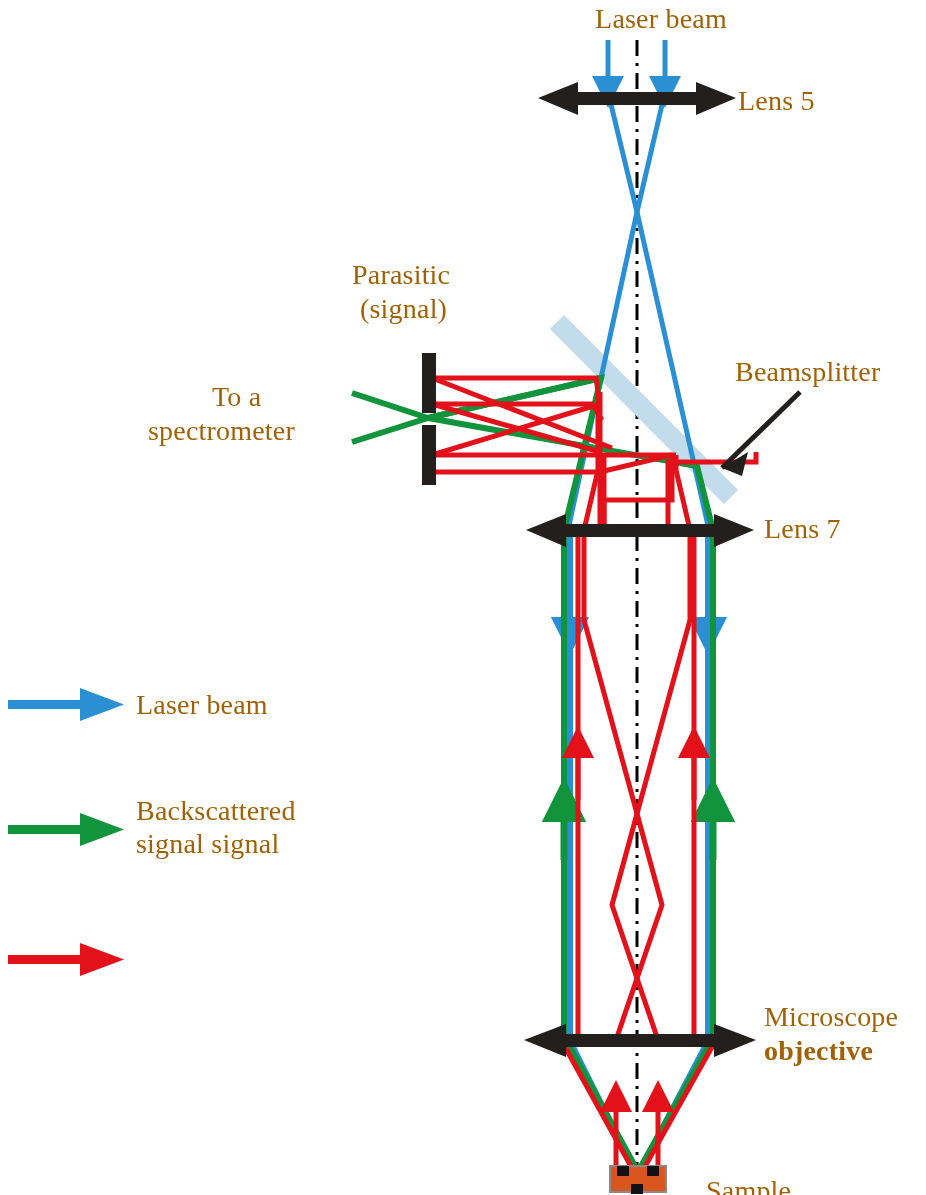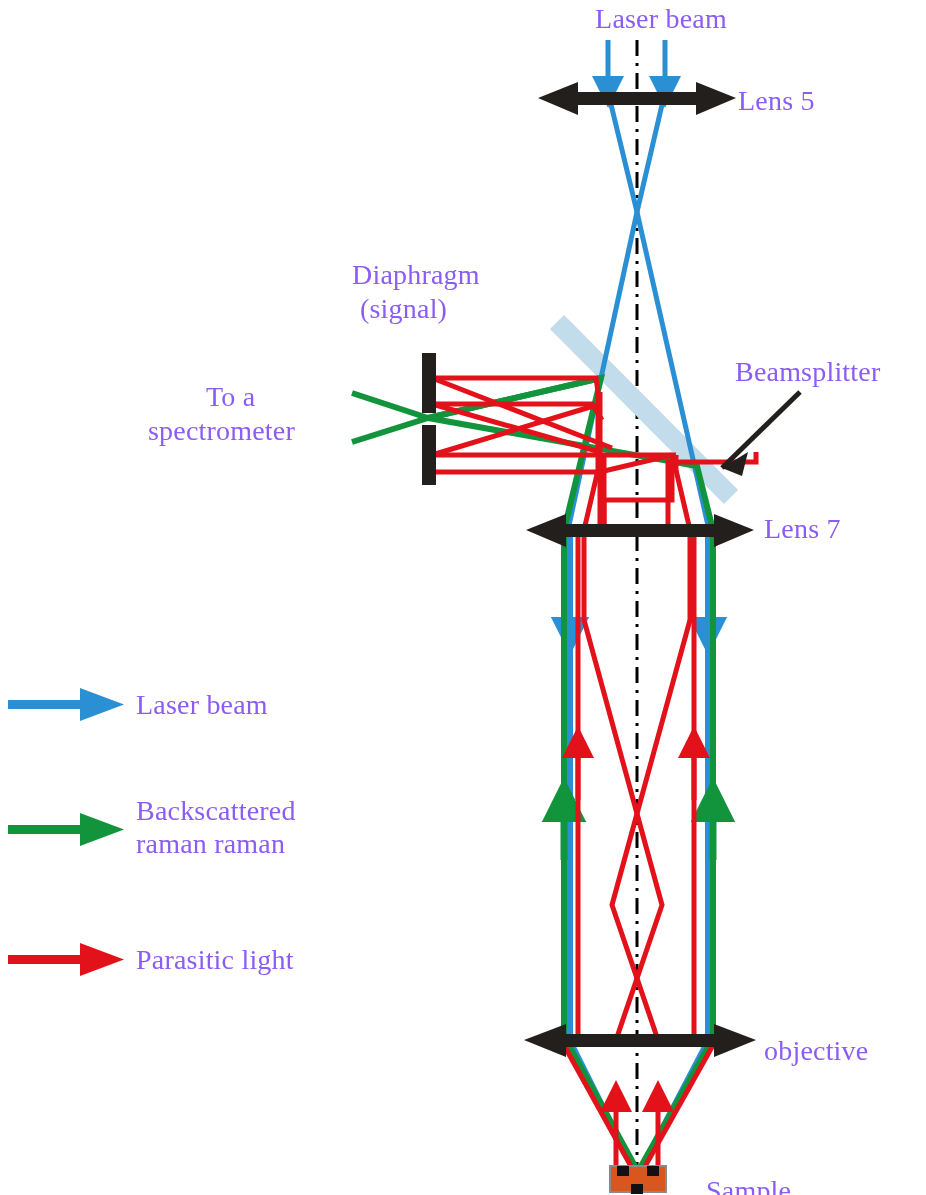--- a/index.html
+++ b/index.html
@@ -29,7 +29,7 @@
   .lbl {
     position: absolute;
     font-family: "Liberation Serif", "DejaVu Serif", serif;
-    color: #8b5cf6;
+    color: #a16207;
     font-size: 28px;
     line-height: 1.18;
     white-space: pre;

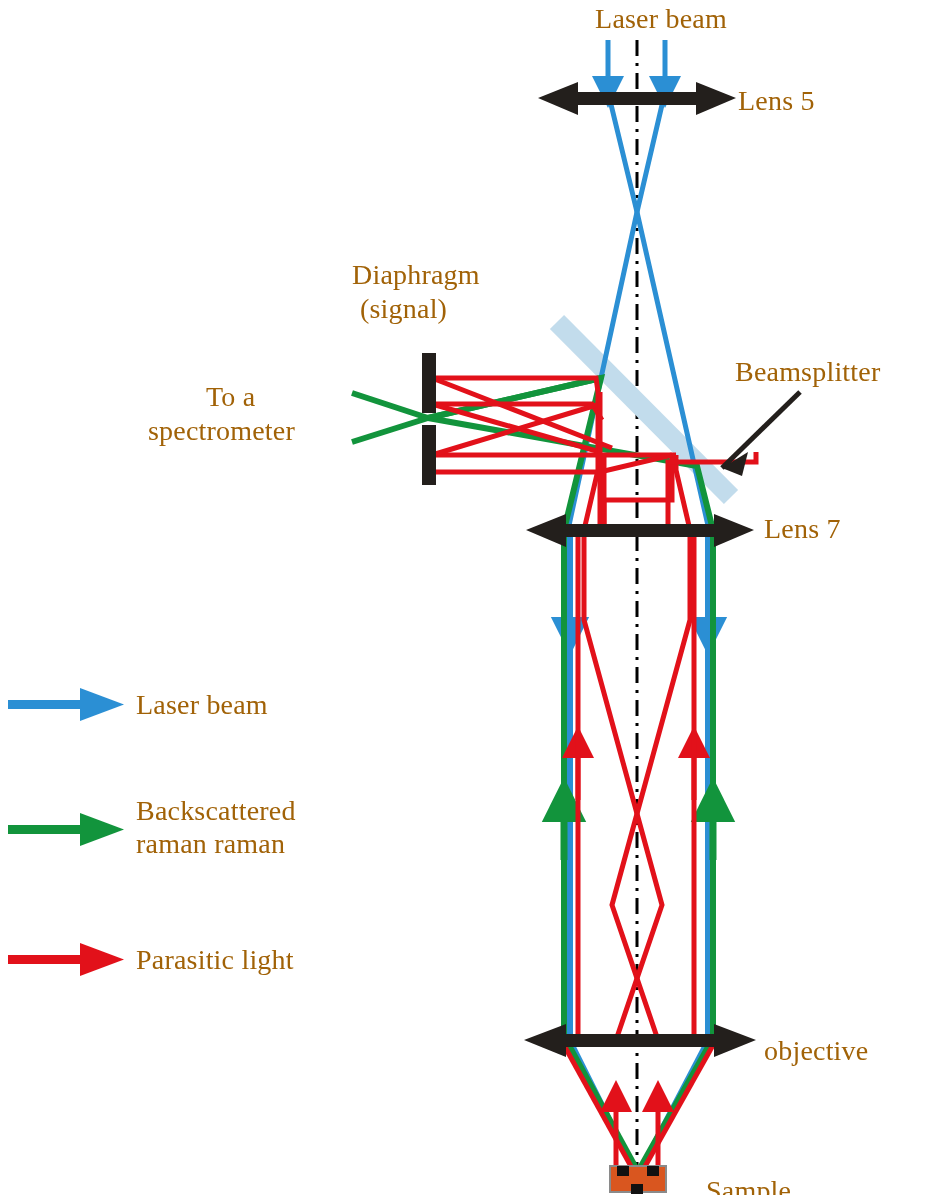--- a/index.html
+++ b/index.html
@@ -192,7 +192,7 @@
 
   <div class="lbl" style="left:738px; top:84px;">Lens 5</div>
 
-  <div class="lbl" style="left:352px; top:258px;">Diaphragm</div>
+  <div class="lbl" style="left:352px; top:258px;">Parasitic</div>
   <div class="lbl" style="left:360px; top:292px;">(signal)</div>
 
   <div class="lbl" style="left:206px; top:380px;">To a</div>

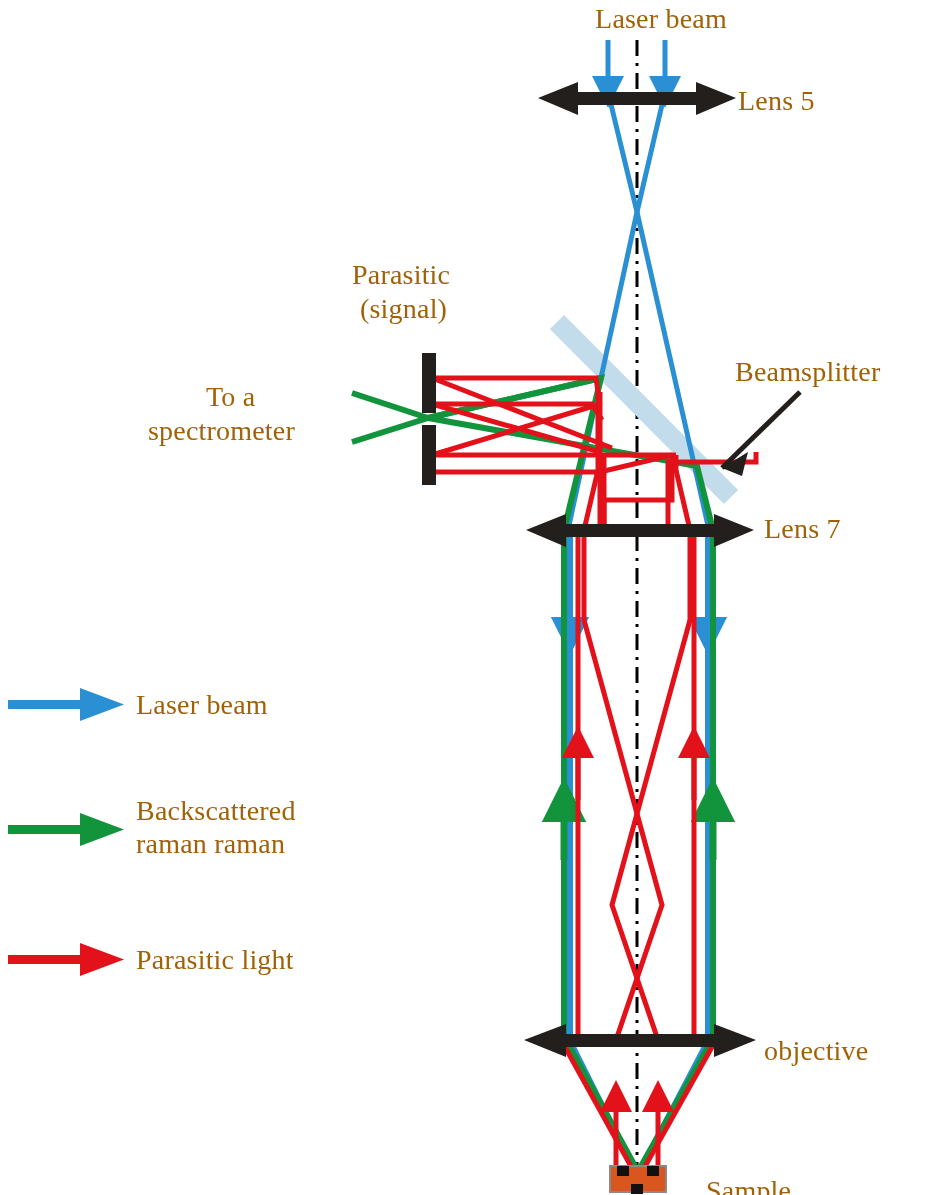--- a/index.html
+++ b/index.html
@@ -195,7 +195,7 @@
   <div class="lbl" style="left:352px; top:258px;">Parasitic</div>
   <div class="lbl" style="left:360px; top:292px;">(signal)</div>
 
-  <div class="lbl" style="left:206px; top:380px;">To a</div>
+  <div class="lbl" style="left:212px; top:380px;">To a</div>
   <div class="lbl" style="left:735px; top:355px;">Beamsplitter</div>
 
   <div class="lbl" style="left:148px; top:414px;">spectrometer</div>

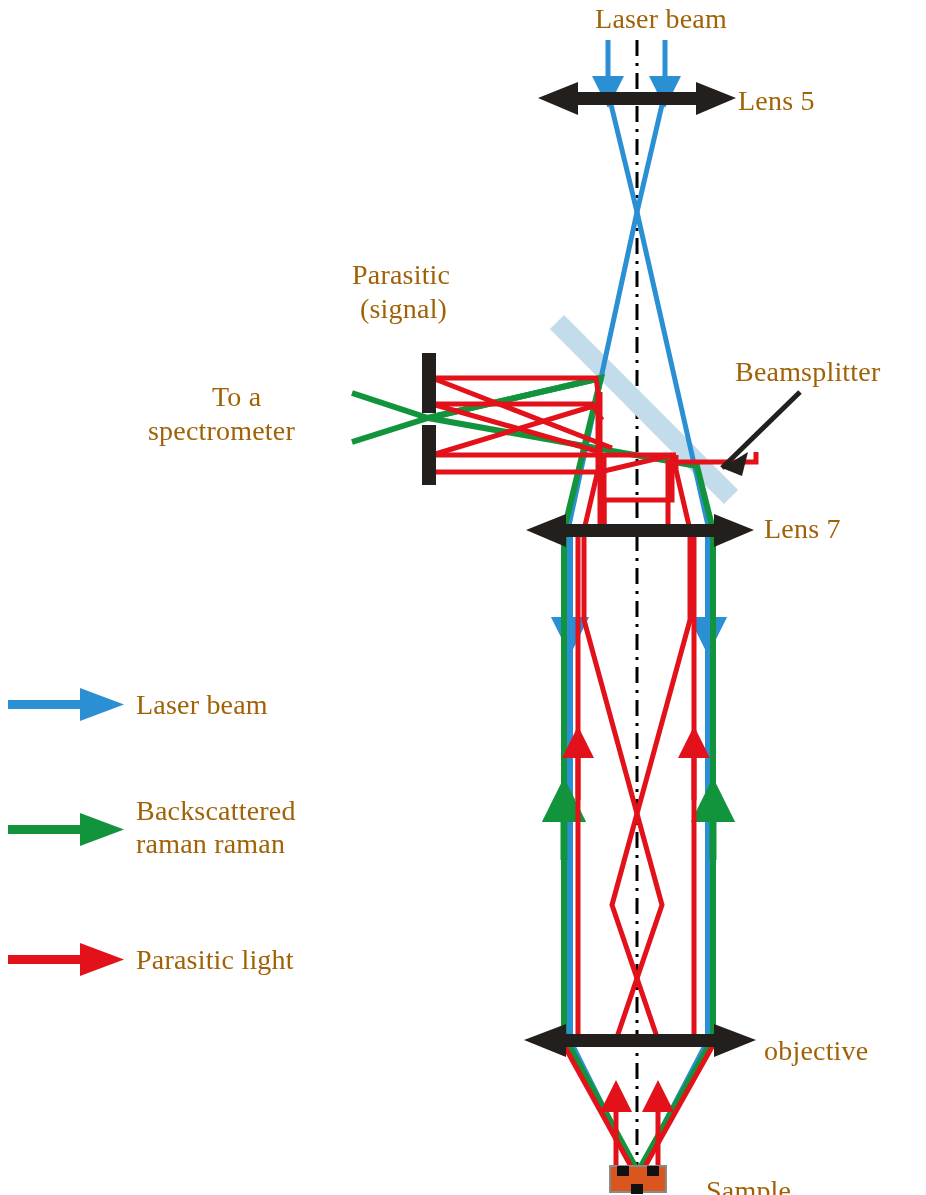--- a/index.html
+++ b/index.html
@@ -209,7 +209,7 @@
   <div class="lbl" style="left:136px; top:688px;">Laser beam</div>
 
   <div class="lbl" style="left:136px; top:794px;">Backscattered
-raman raman</div>
+signal signal</div>
 
   <div class="lbl" style="left:136px; top:943px;">Parasitic light</div>
 

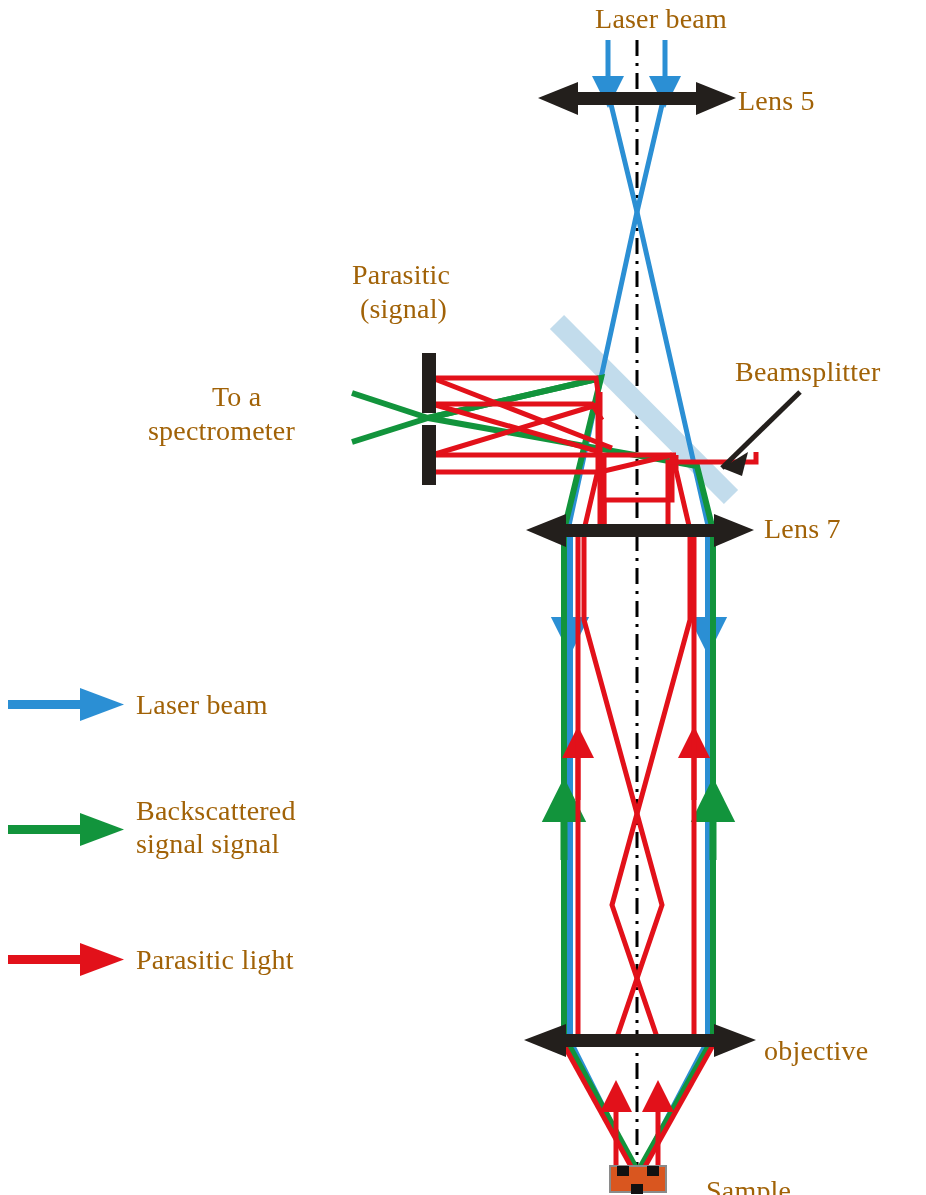--- a/index.html
+++ b/index.html
@@ -211,7 +211,6 @@
   <div class="lbl" style="left:136px; top:794px;">Backscattered
 signal signal</div>
 
-  <div class="lbl" style="left:136px; top:943px;">Parasitic light</div>
 
 </div>
 

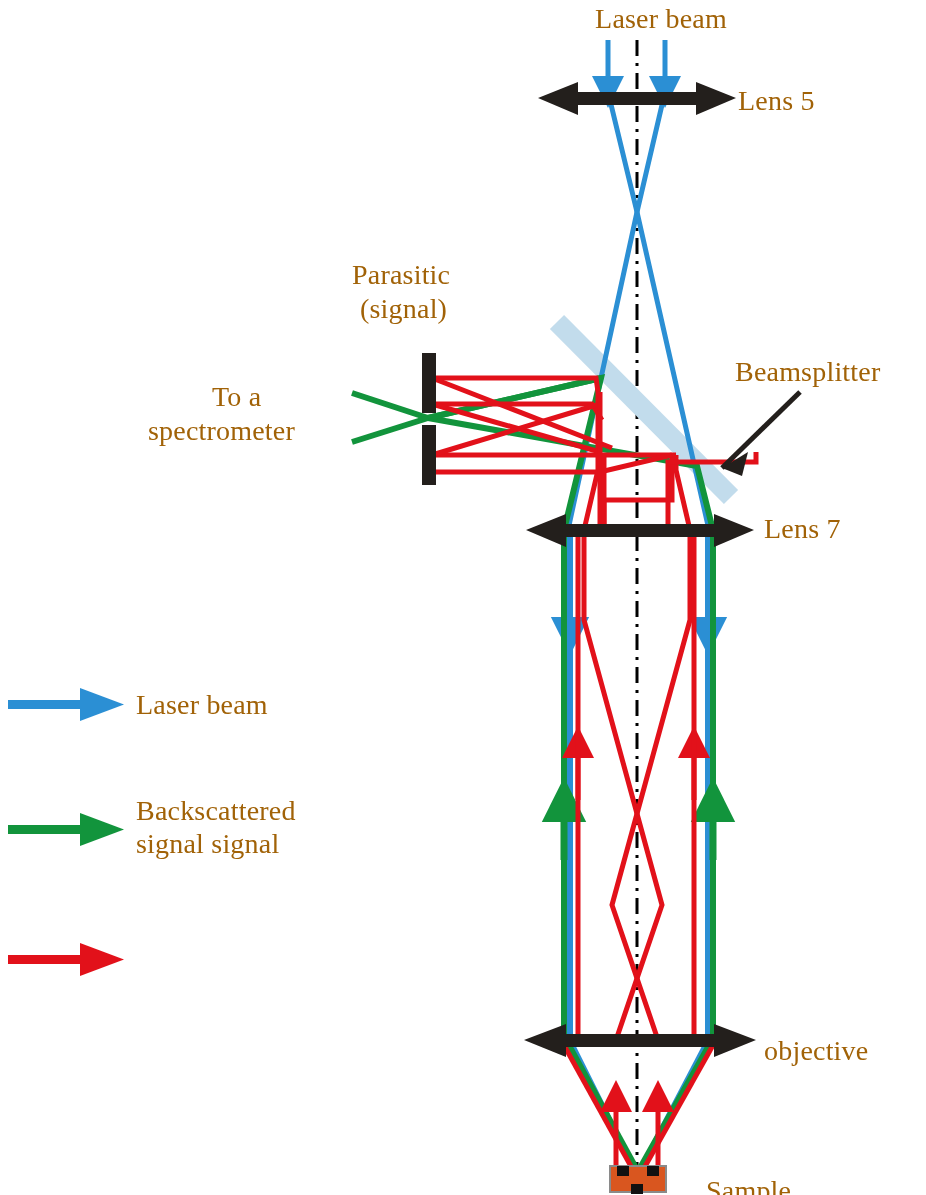--- a/index.html
+++ b/index.html
@@ -202,6 +202,7 @@
 
   <div class="lbl" style="left:764px; top:512px;">Lens 7</div>
 
+  <div class="lbl" style="left:764px; top:1000px;">Microscope</div>
   <div class="lbl" style="left:764px; top:1034px;">objective</div>
 
   <div class="lbl" style="left:706px; top:1158px;margin-top:16px;">Sample</div>

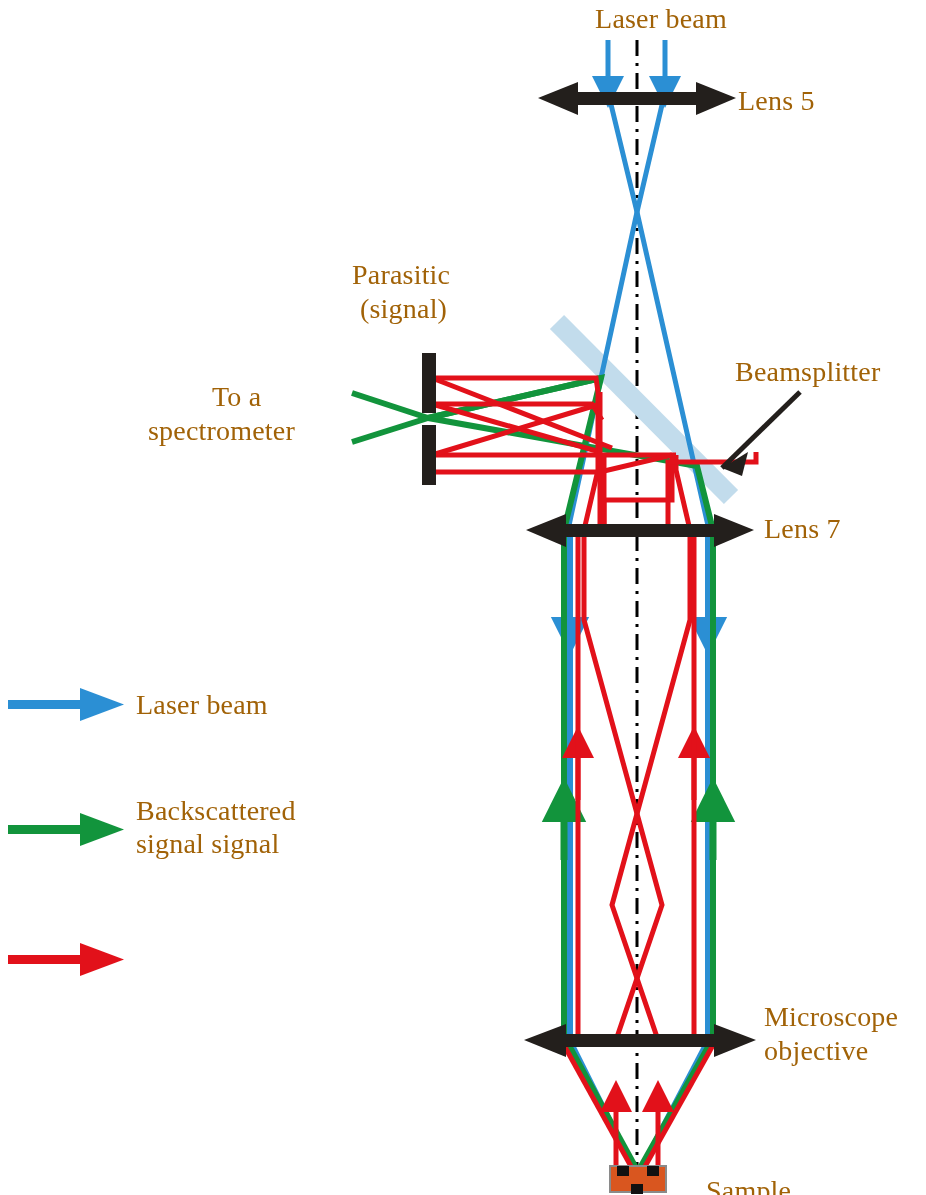--- a/index.html
+++ b/index.html
@@ -203,7 +203,7 @@
   <div class="lbl" style="left:764px; top:512px;">Lens 7</div>
 
   <div class="lbl" style="left:764px; top:1000px;">Microscope</div>
-  <div class="lbl" style="left:764px; top:1034px;">objective</div>
+  <div class="lbl" style="left:764px; top:1034px;font-weight:bold;">objective</div>
 
   <div class="lbl" style="left:706px; top:1158px;margin-top:16px;">Sample</div>
 

